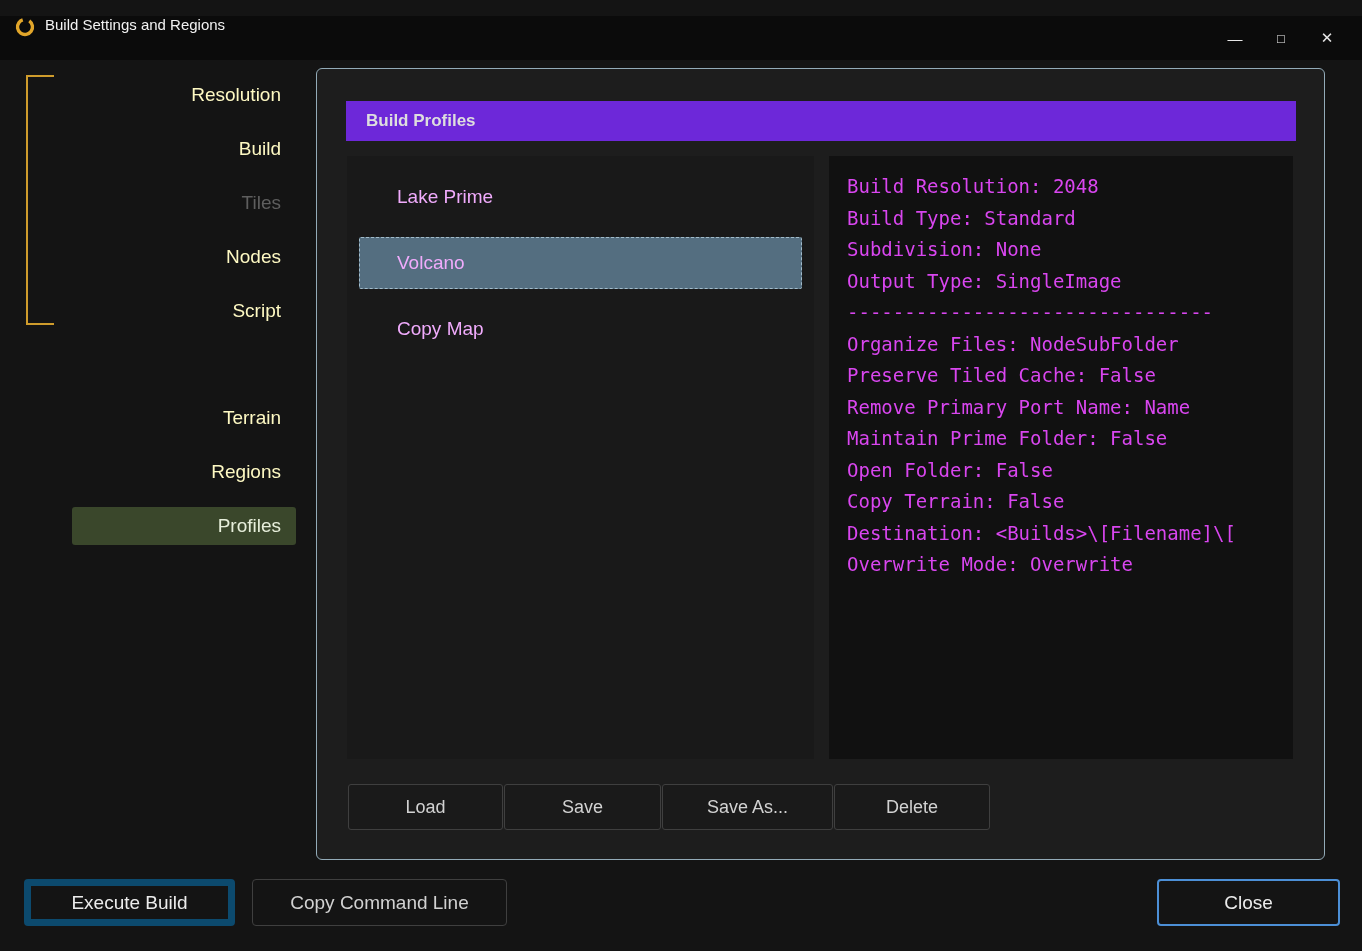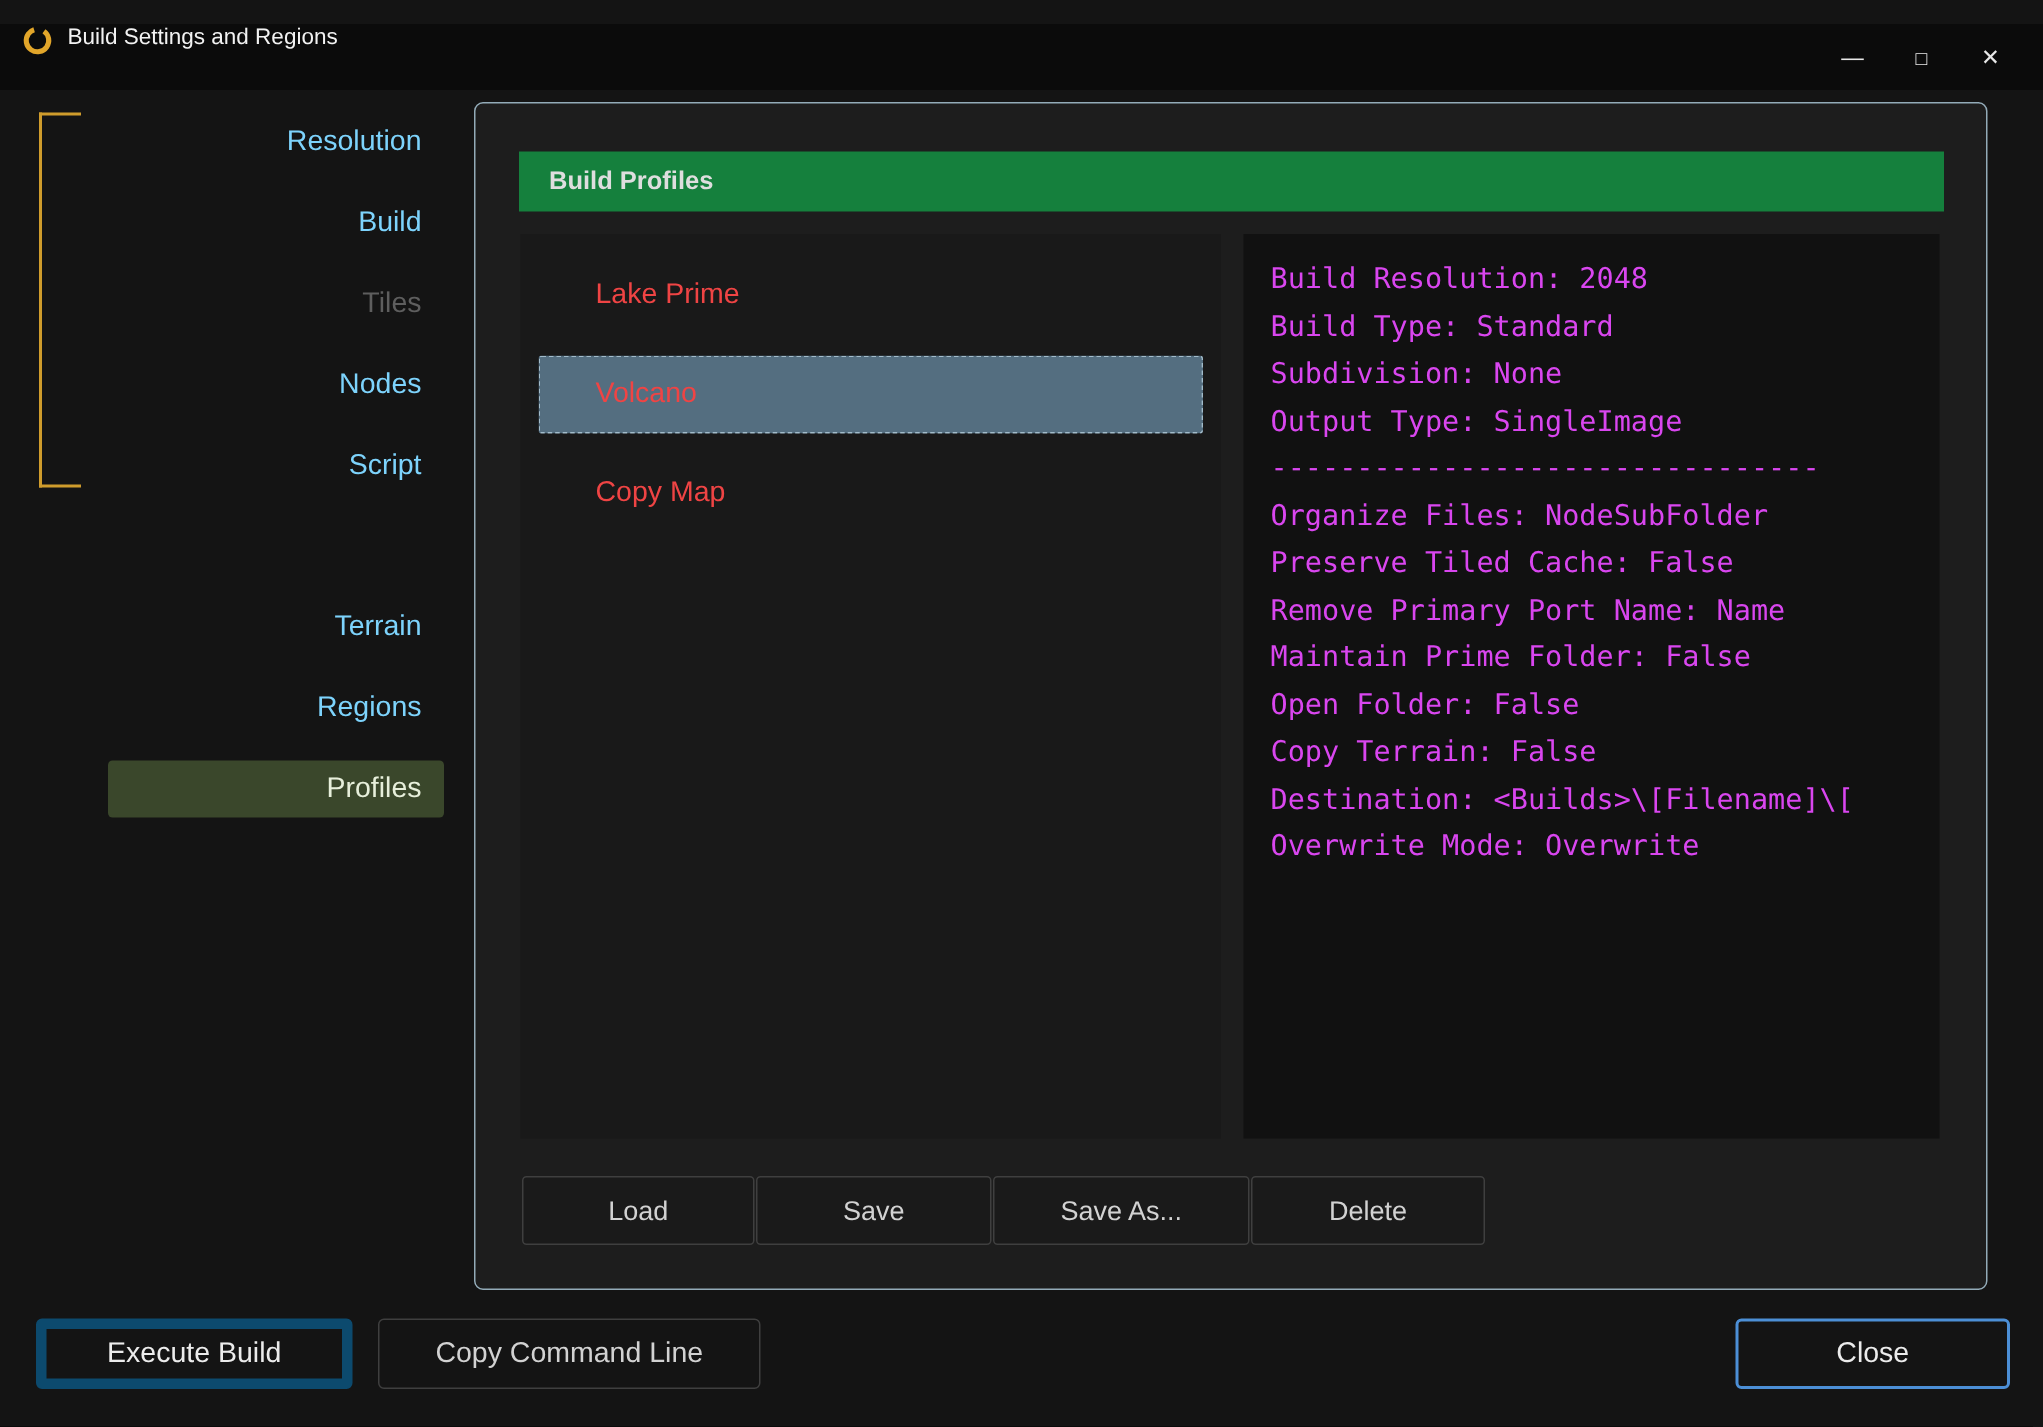--- a/index.html
+++ b/index.html
@@ -37,7 +37,7 @@
   .nav-group.g2 { top:391px; }
   .nav-item {
     position:relative; height:54px; display:flex; align-items:center; justify-content:flex-end;
-    font-size:19px; color:#7dd3fc; cursor:default;
+    font-size:19px; color:#fef9c3; cursor:default;
   }
   .nav-item .nav-label { position:relative; z-index:1; }
   .nav-item.disabled { color:#5e5e5e; }

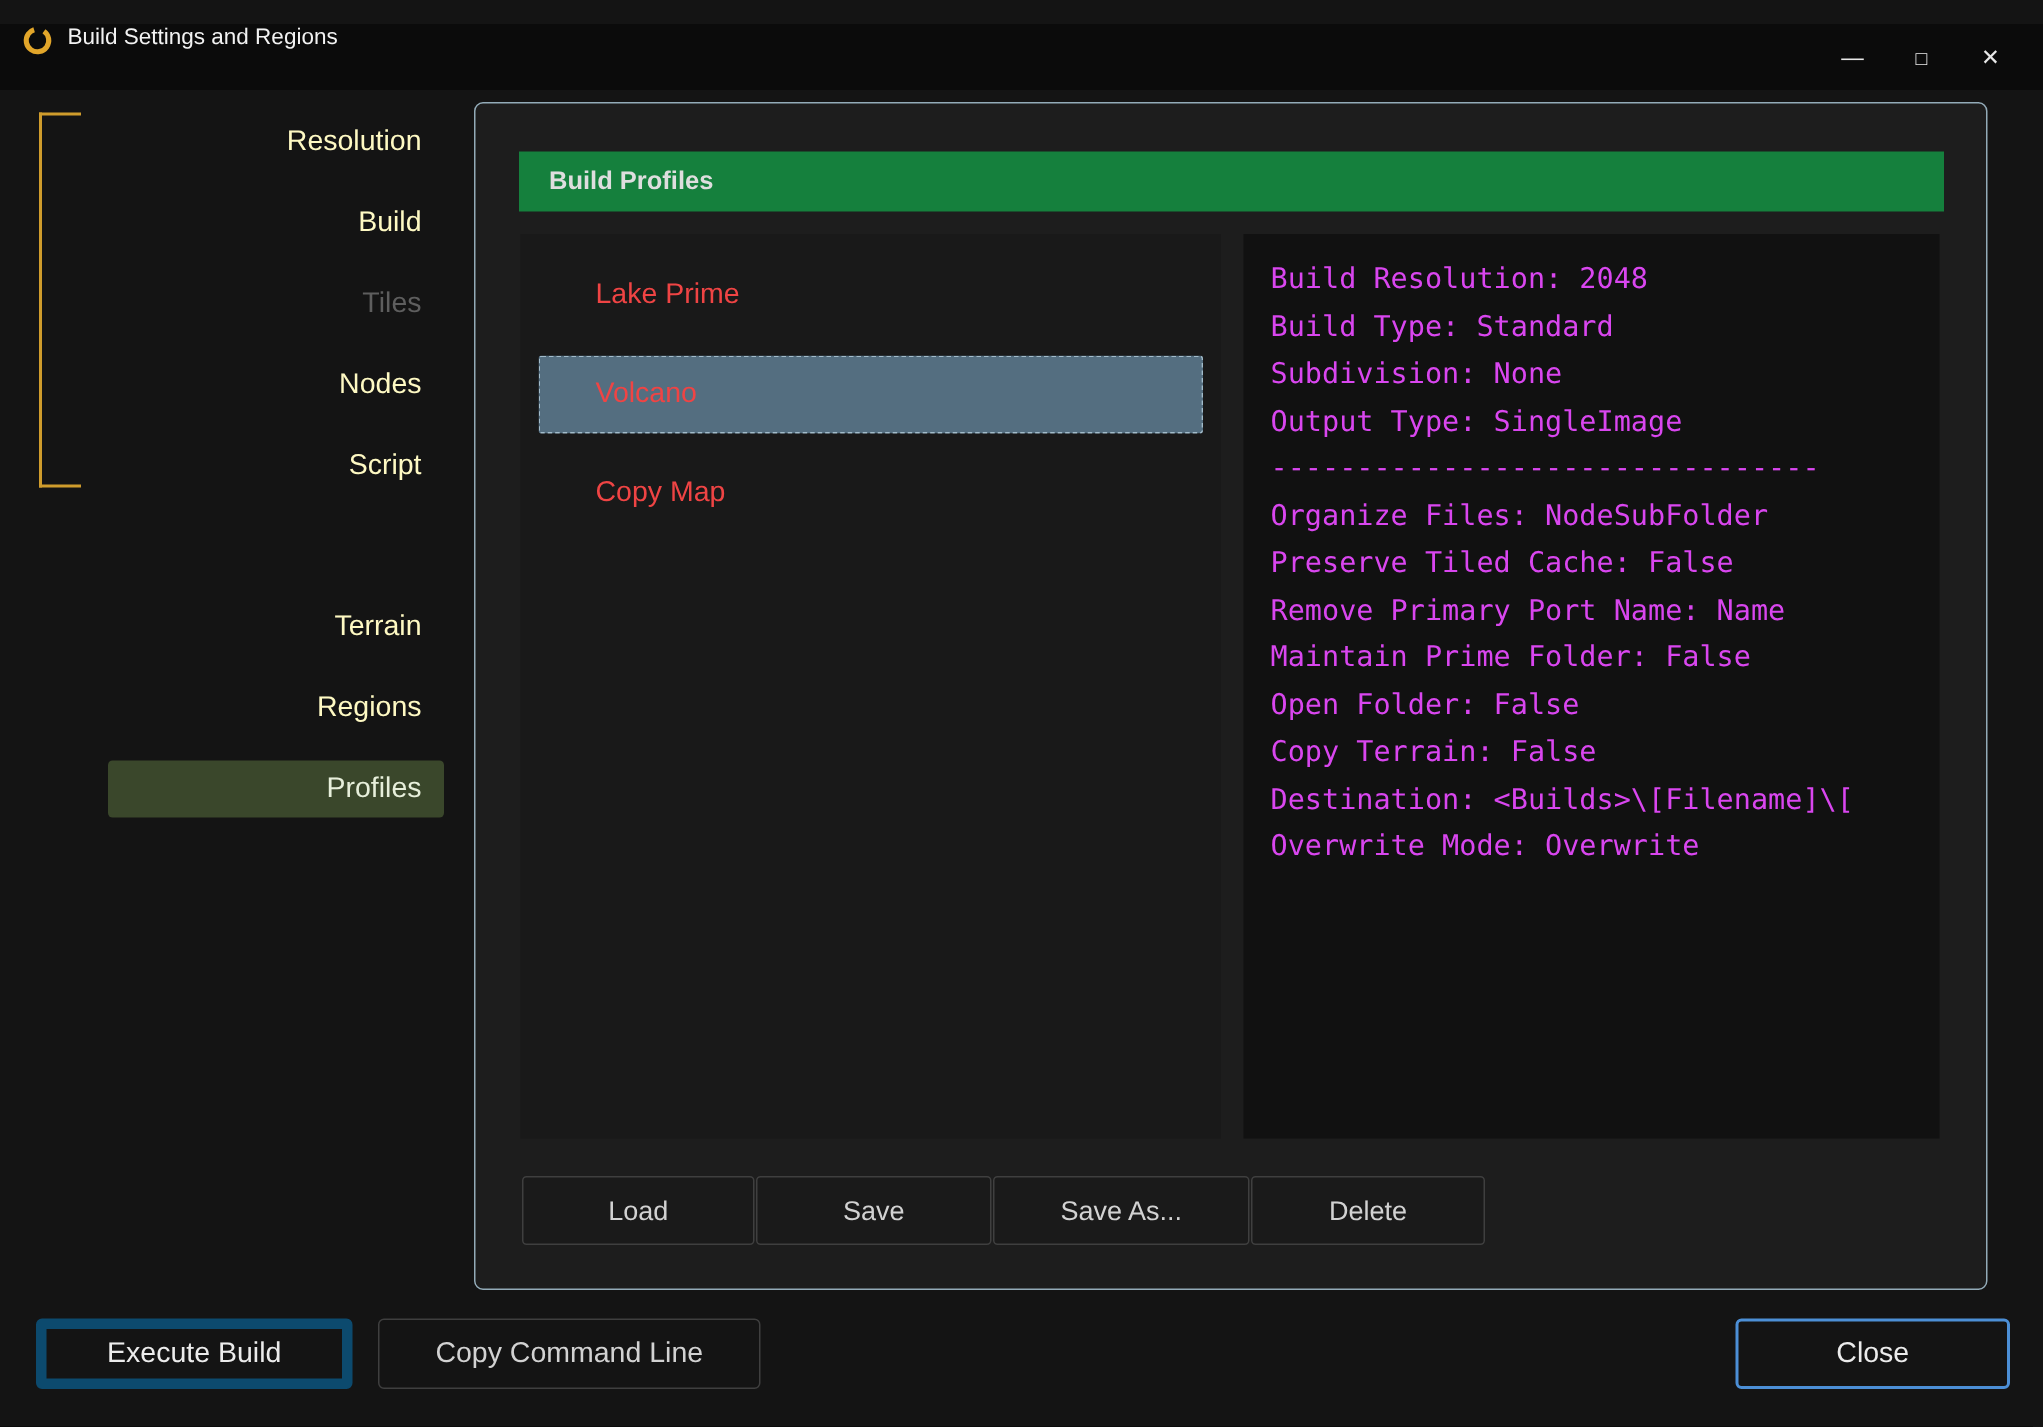--- a/index.html
+++ b/index.html
@@ -54,7 +54,7 @@
   }
   .panel-header {
     position:absolute; left:29px; top:32px; width:950px; height:40px;
-    background:#15803d; display:flex; align-items:center;
+    background:#6d28d9; display:flex; align-items:center;
     padding-left:20px; font-size:17px; font-weight:600; color:#dedede;
   }
   .profile-list {

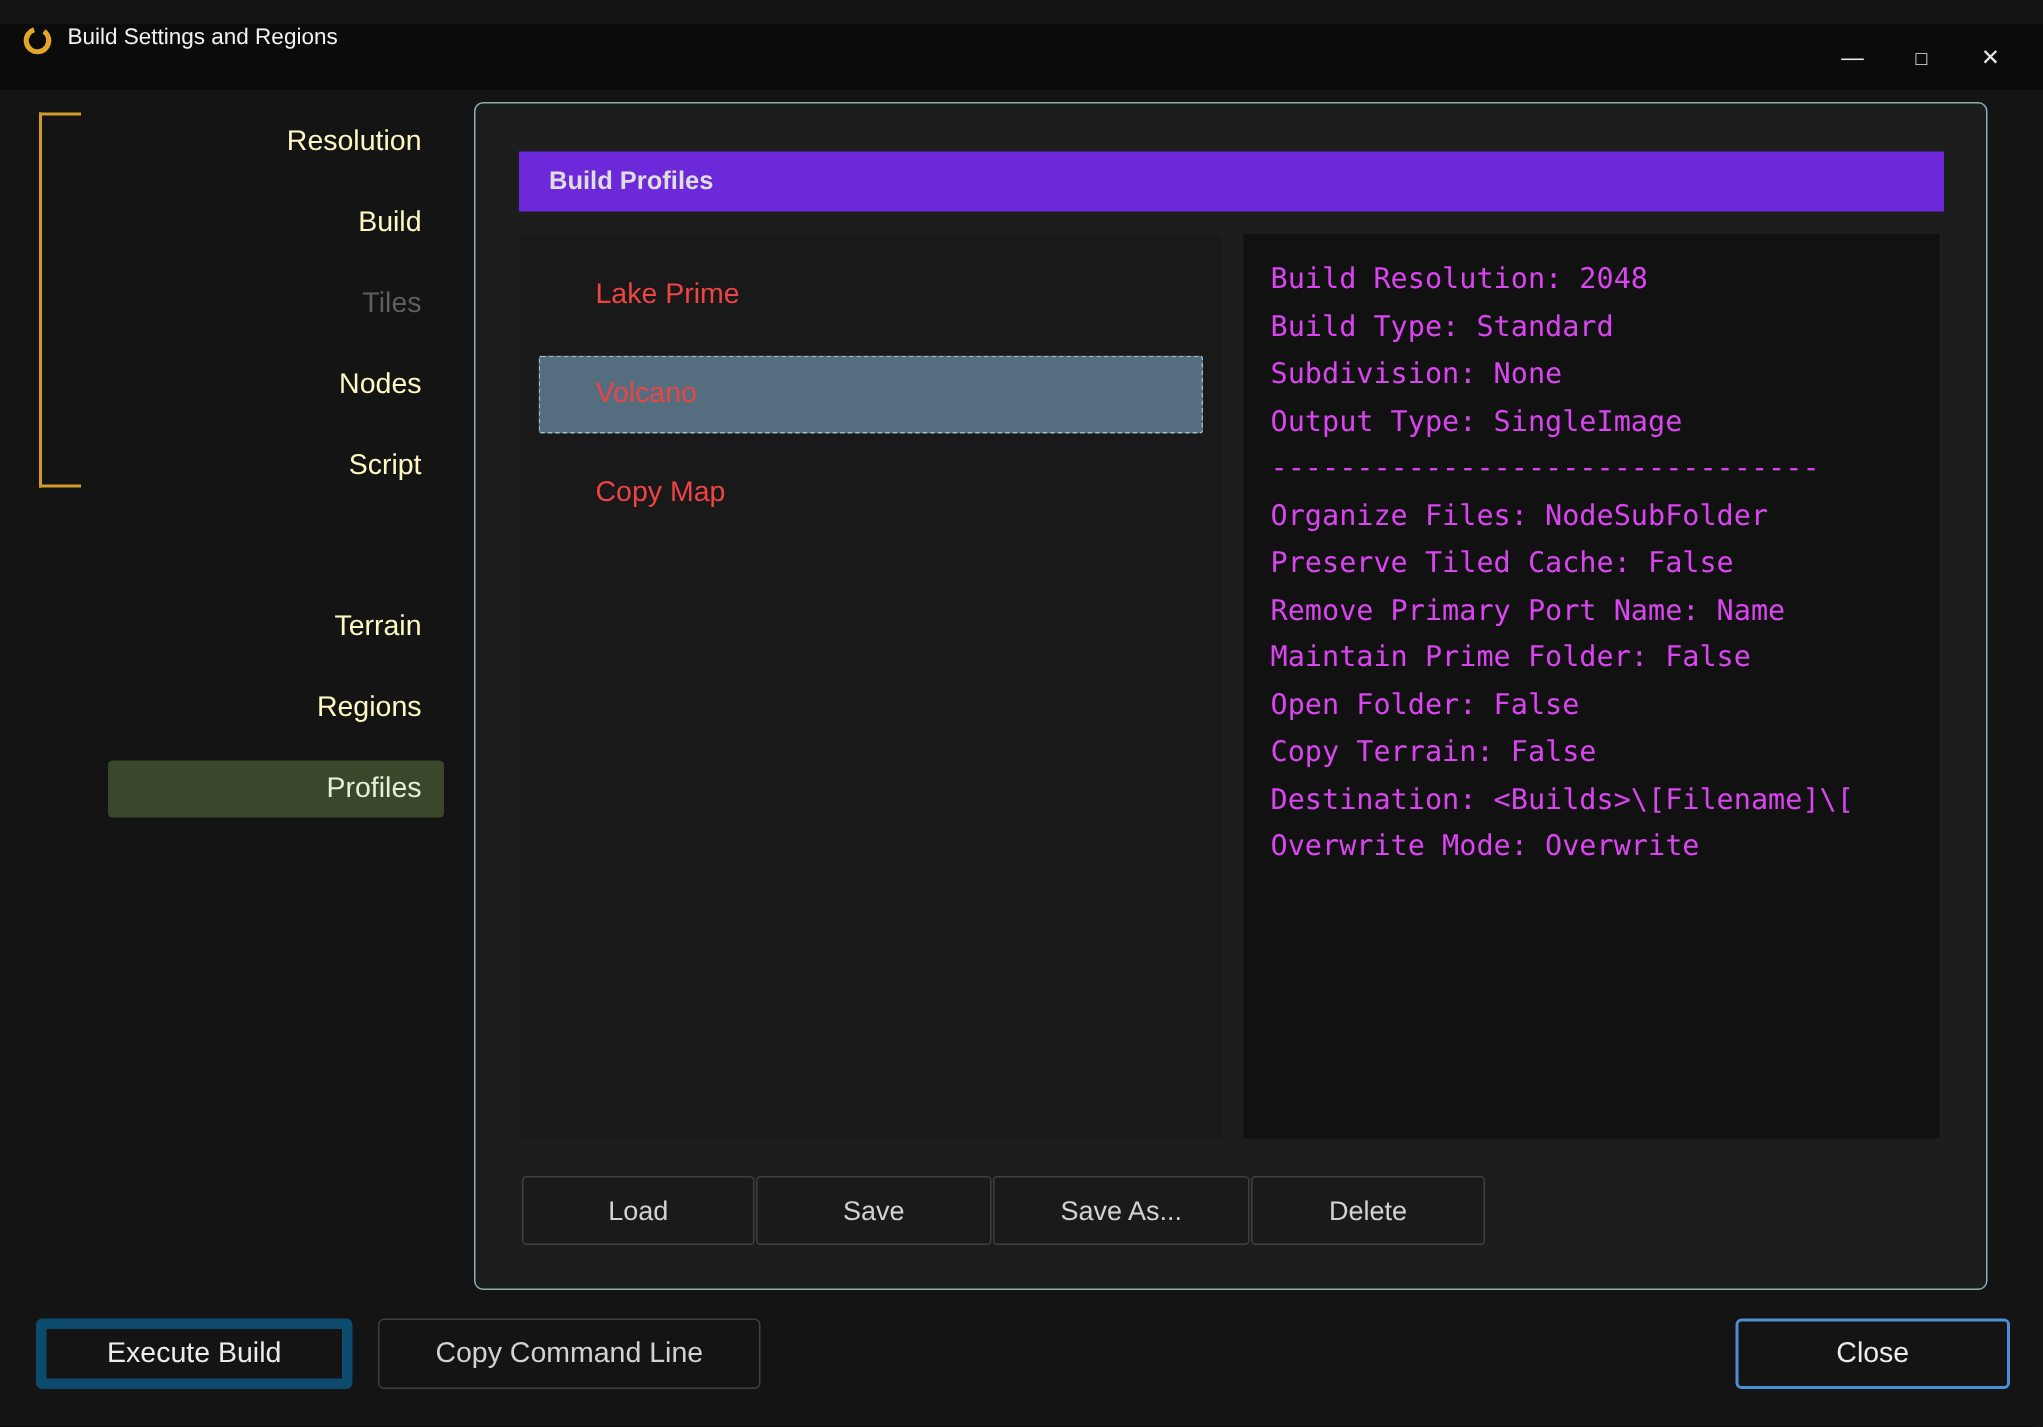--- a/index.html
+++ b/index.html
@@ -63,7 +63,7 @@
   }
   .profile-item {
     position:relative; height:66px; display:flex; align-items:center;
-    padding-left:50px; font-size:19px; color:#ef4444; cursor:default;
+    padding-left:50px; font-size:19px; color:#f0abfc; cursor:default;
   }
   .profile-item .profile-label { position:relative; z-index:1; }
   .profile-item.selected::before {

